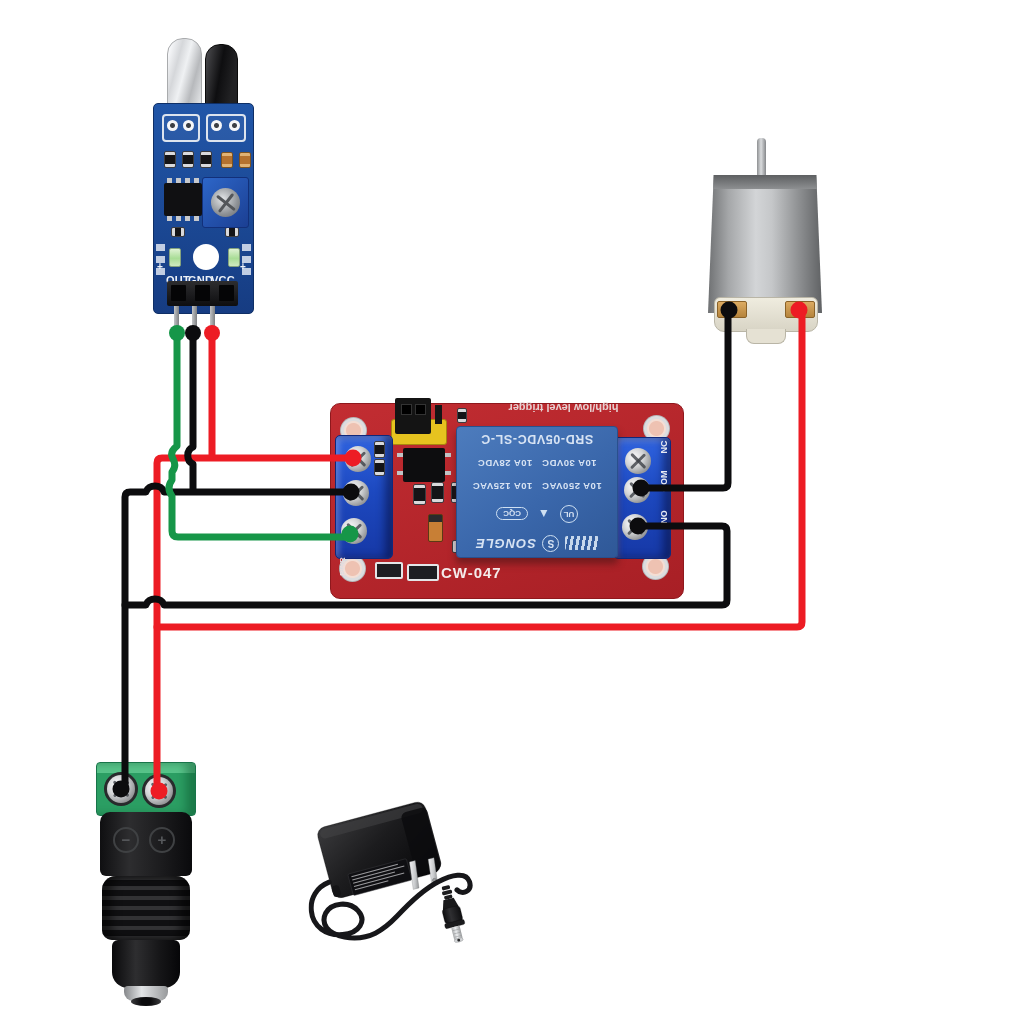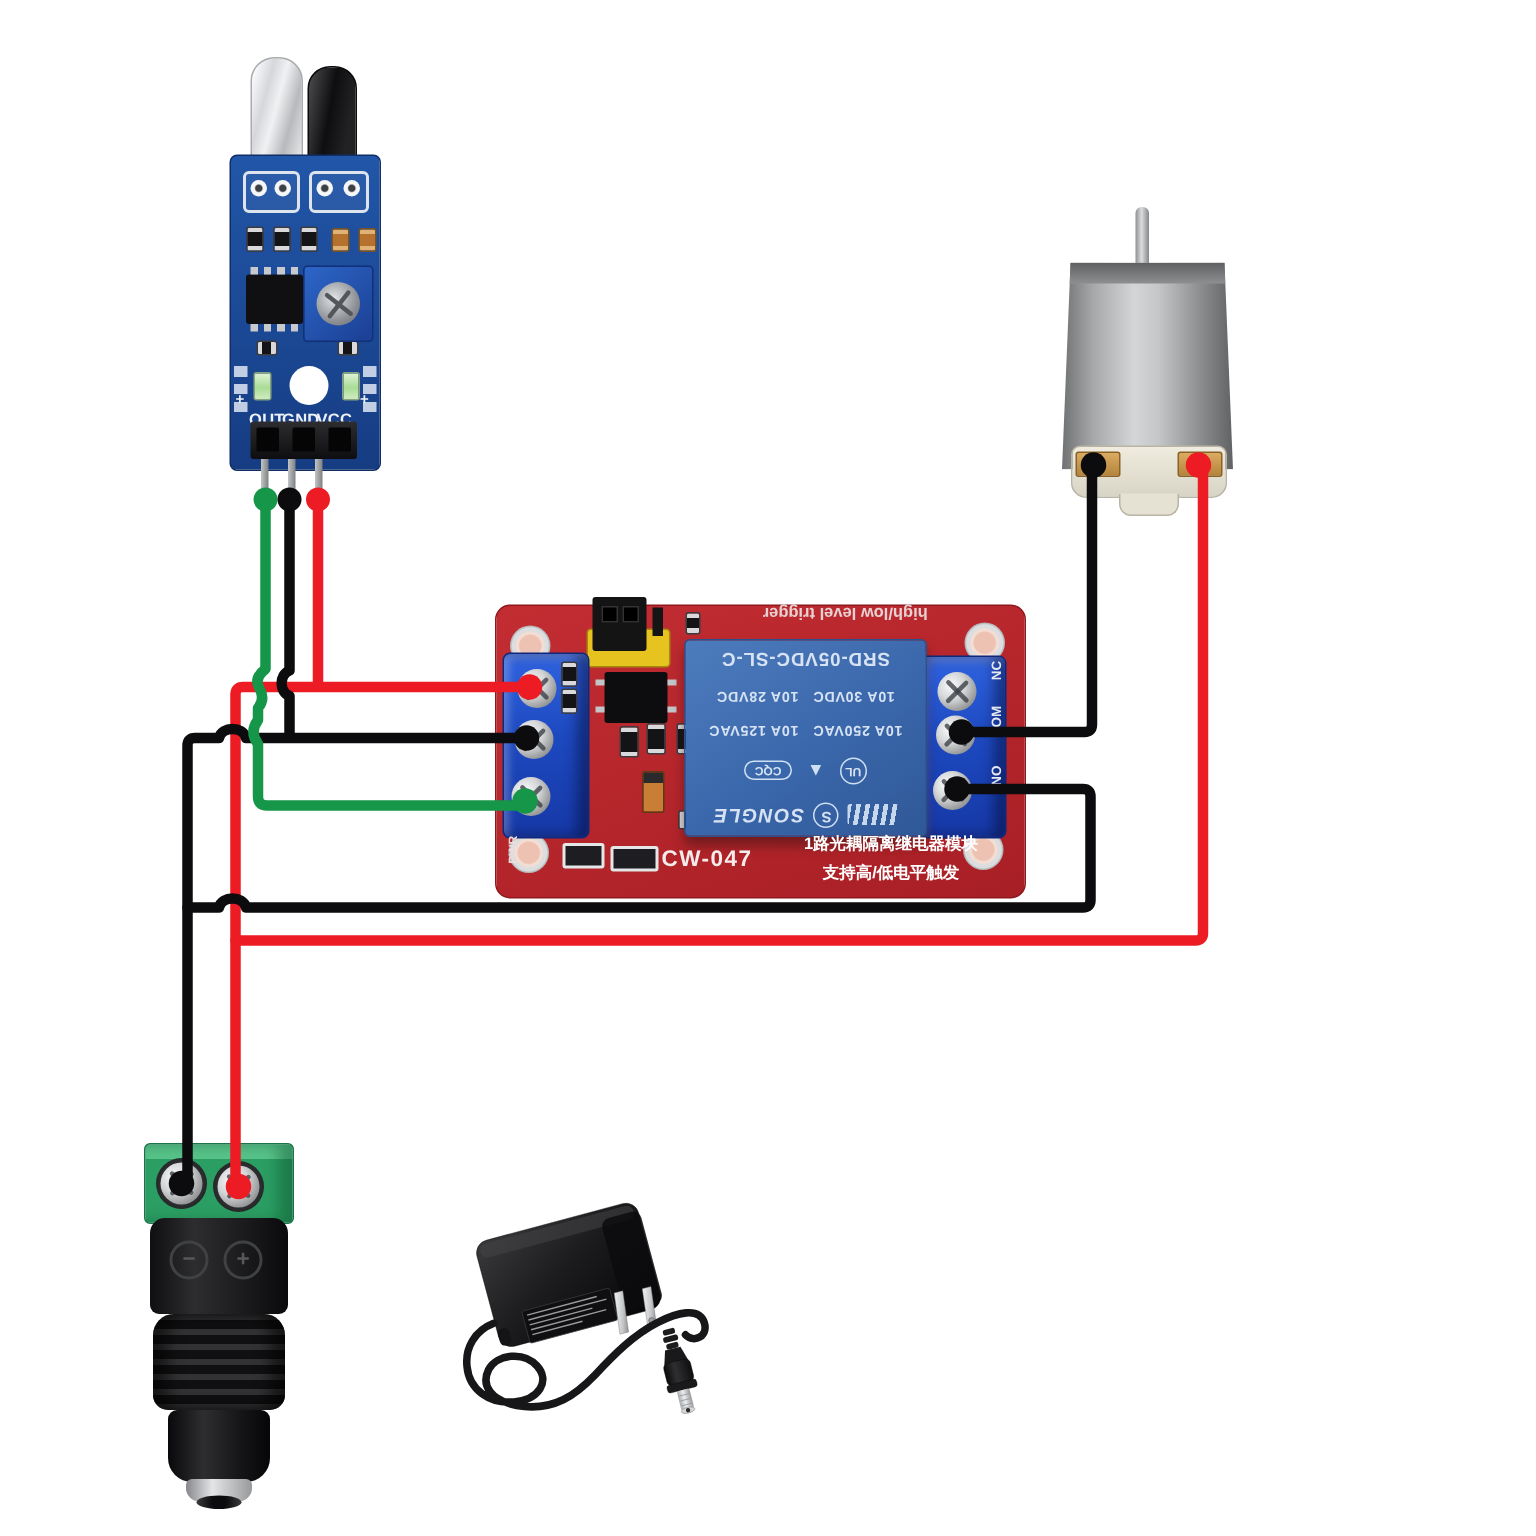--- a/index.html
+++ b/index.html
@@ -260,10 +260,6 @@
 
     <div class="pwrlbl">PWR</div>
     <div class="model">CW-047</div>
-    <div class="cnlbl">
-      <div>1路光耦隔离继电器模块</div>
-      <div>支持高/低电平触发</div>
-    </div>
   </div>
 
   <div>

